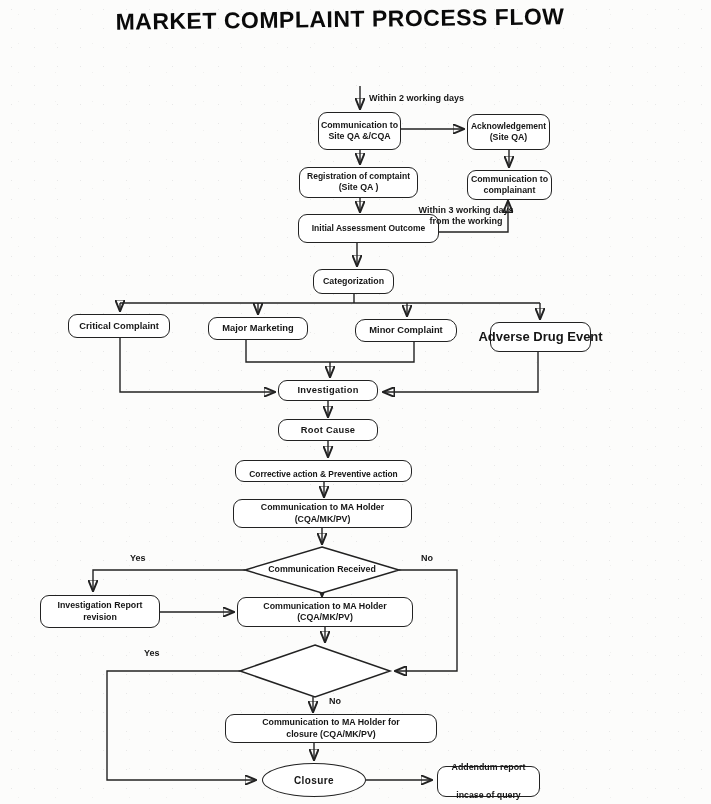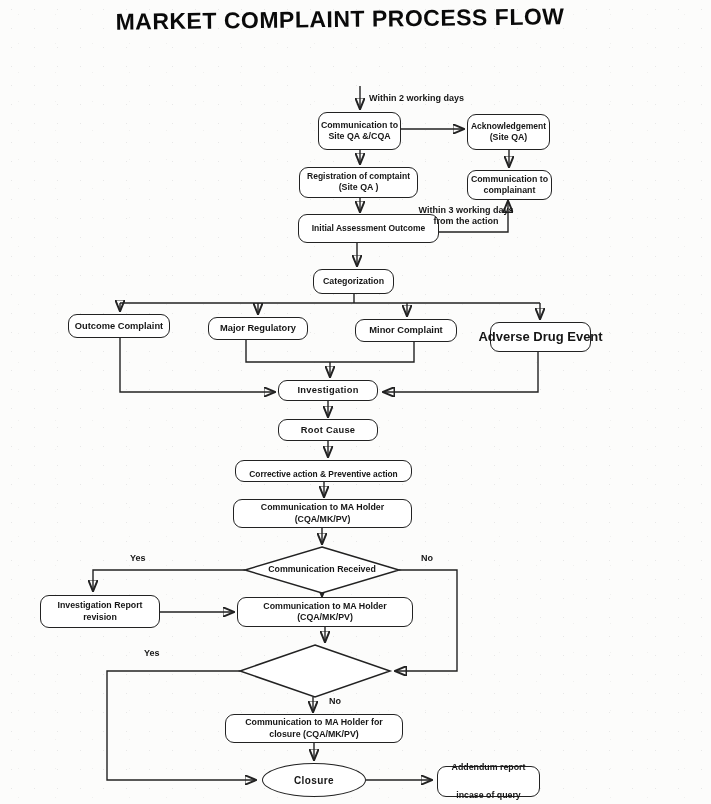--- a/index.html
+++ b/index.html
@@ -187,7 +187,7 @@
 
   <div class="elabel center" style="left:418px;top:205px;width:96px;">
     <div>Within 3 working days</div>
-    <div>from the action</div>
+    <div>from the working</div>
   </div>
 
   <div class="elabel" style="left:130px;top:553px;">Yes</div>

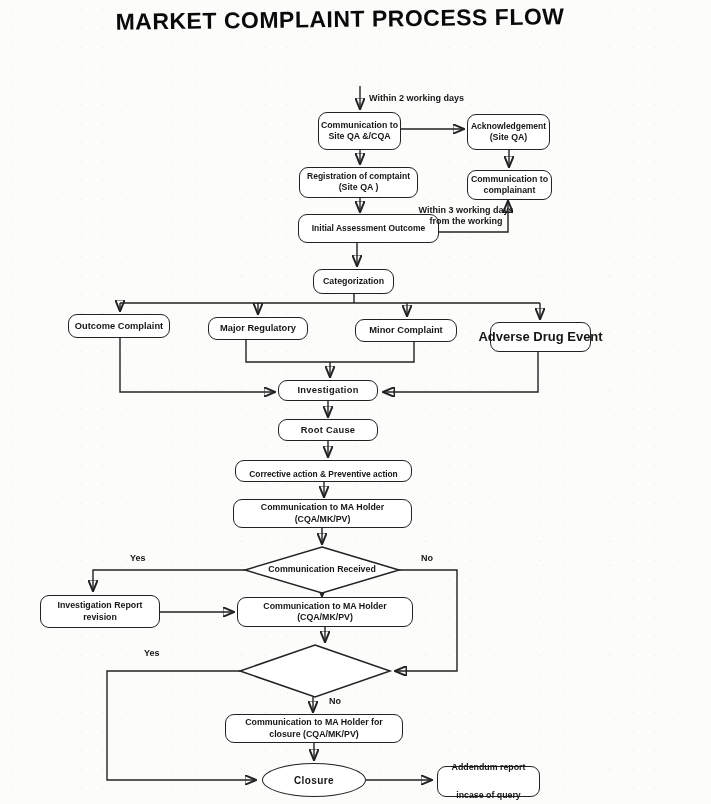--- a/index.html
+++ b/index.html
@@ -124,7 +124,7 @@
   </div>
 
   <div class="node" style="left:68px;top:314px;width:102px;height:24px;font-size:9.3px;">
-    <div class="nw">Outcome Complaint</div>
+    <div class="nw">Critical Complaint</div>
   </div>
 
   <div class="node" style="left:208px;top:317px;width:100px;height:23px;font-size:9.3px;">

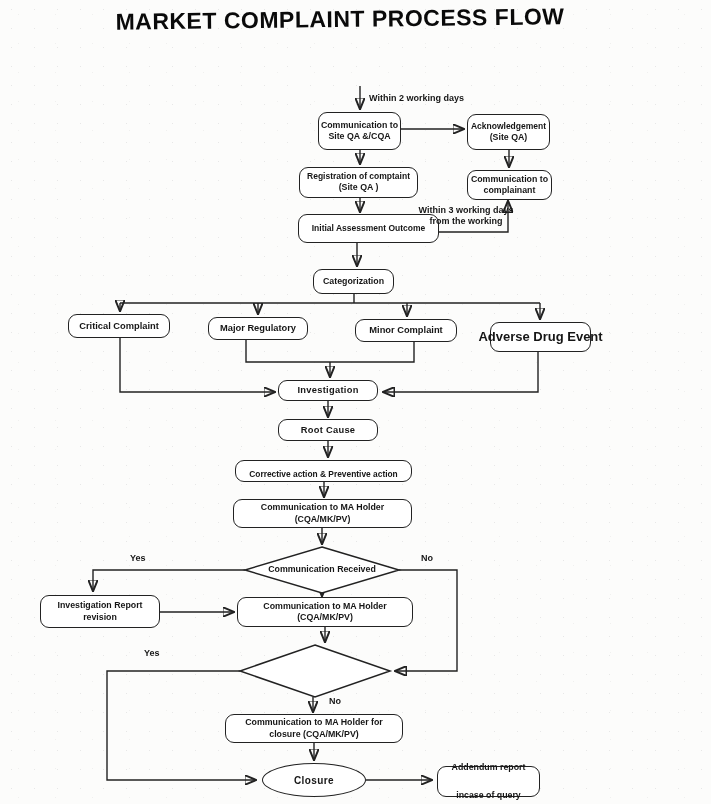--- a/index.html
+++ b/index.html
@@ -128,7 +128,7 @@
   </div>
 
   <div class="node" style="left:208px;top:317px;width:100px;height:23px;font-size:9.3px;">
-    <div class="nw">Major Regulatory</div>
+    <div class="nw">Major Marketing</div>
   </div>
 
   <div class="node" style="left:355px;top:319px;width:102px;height:23px;font-size:9.3px;">

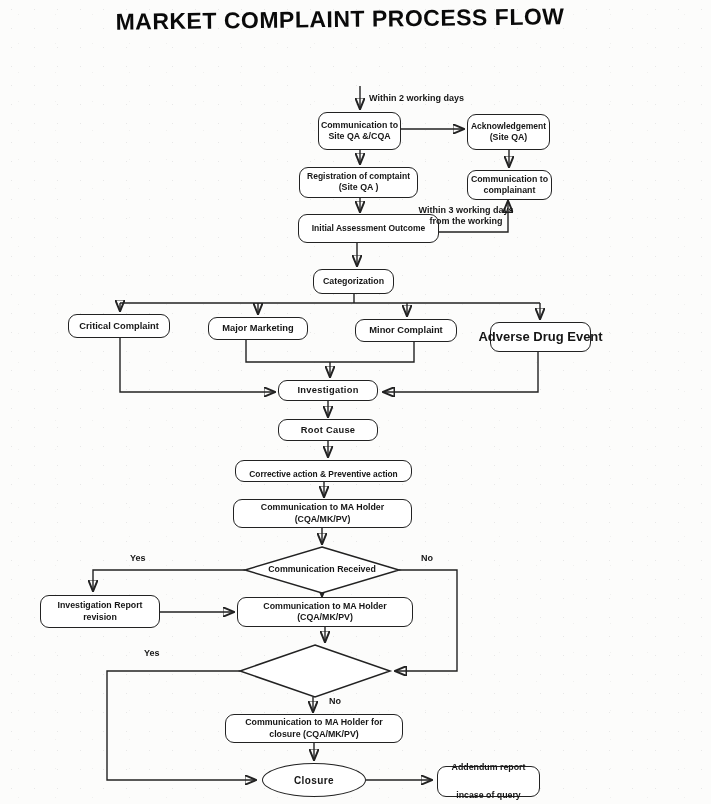--- a/index.html
+++ b/index.html
@@ -131,7 +131,7 @@
     <div class="nw">Major Marketing</div>
   </div>
 
-  <div class="node" style="left:355px;top:319px;width:102px;height:23px;font-size:9.3px;">
+  <div class="node" style="left:355px;top:319px;width:102px;height:23px;font-size:9.3px;border-radius:10px;">
     <div class="nw">Minor Complaint</div>
   </div>
 

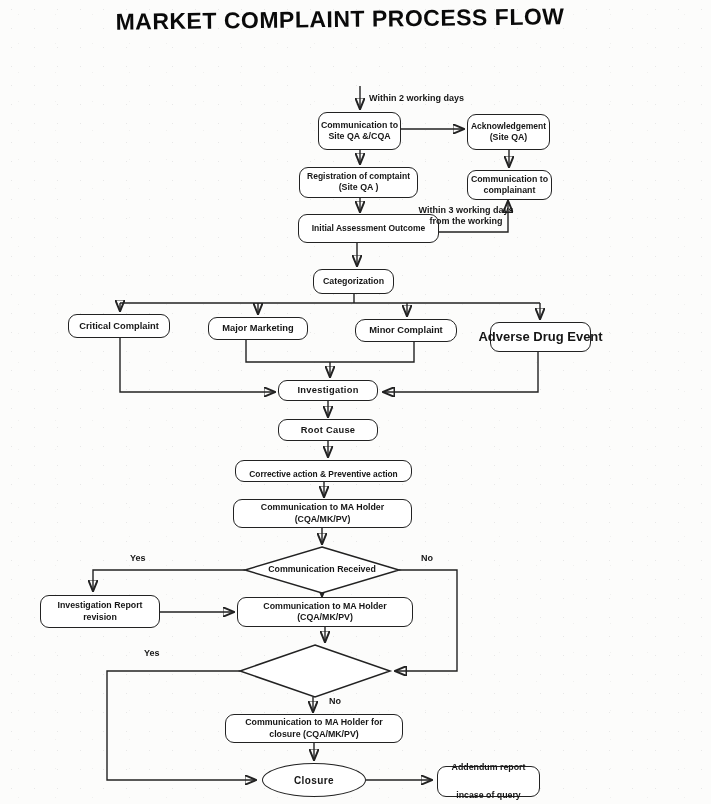--- a/index.html
+++ b/index.html
@@ -166,7 +166,7 @@
     <div class="nw">(CQA/MK/PV)</div>
   </div>
 
-  <div class="node" style="left:225px;top:714px;width:178px;height:29px;">
+  <div class="node" style="left:225px;top:714px;width:212px;height:29px;">
     <div class="nw">Communication to MA Holder for</div>
     <div class="nw">closure  (CQA/MK/PV)</div>
   </div>

